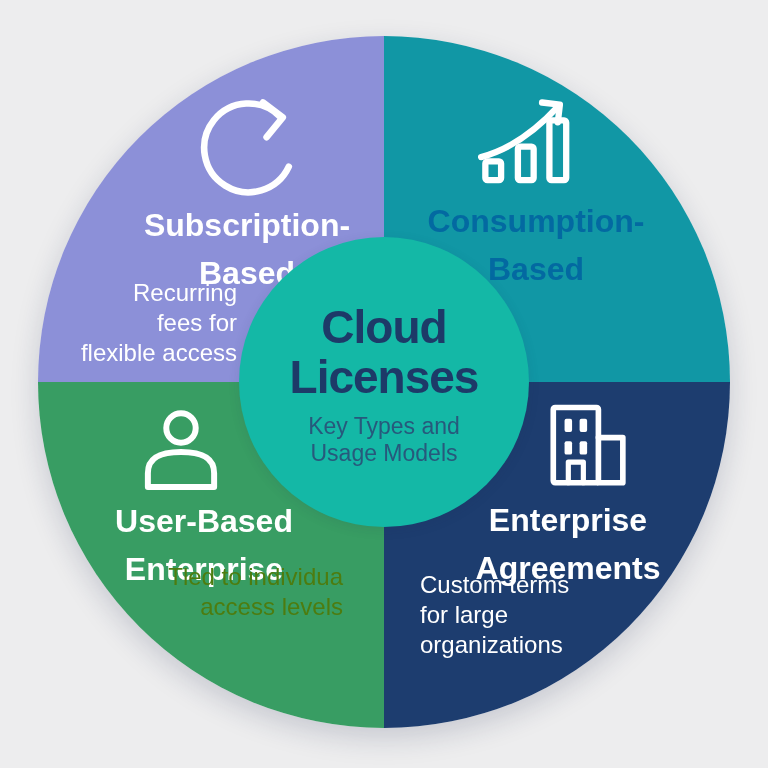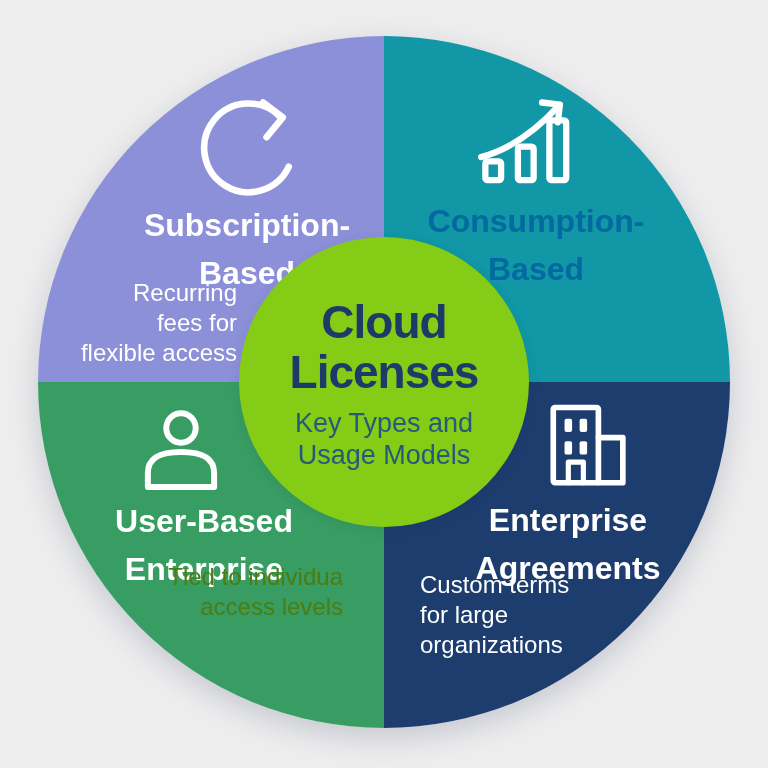--- a/index.html
+++ b/index.html
@@ -155,7 +155,7 @@
 for large
 organizations</div>
 
-  <div class="center-circle" style="background-color: #84cc16;">
+  <div class="center-circle" style="background-color: #14b8a6;">
     <div class="center-title" style="color: rgb(29, 58, 104);">Cloud
 Licenses</div>
     <div class="center-subtitle" style="color: rgb(39, 89, 124);">Key Types and

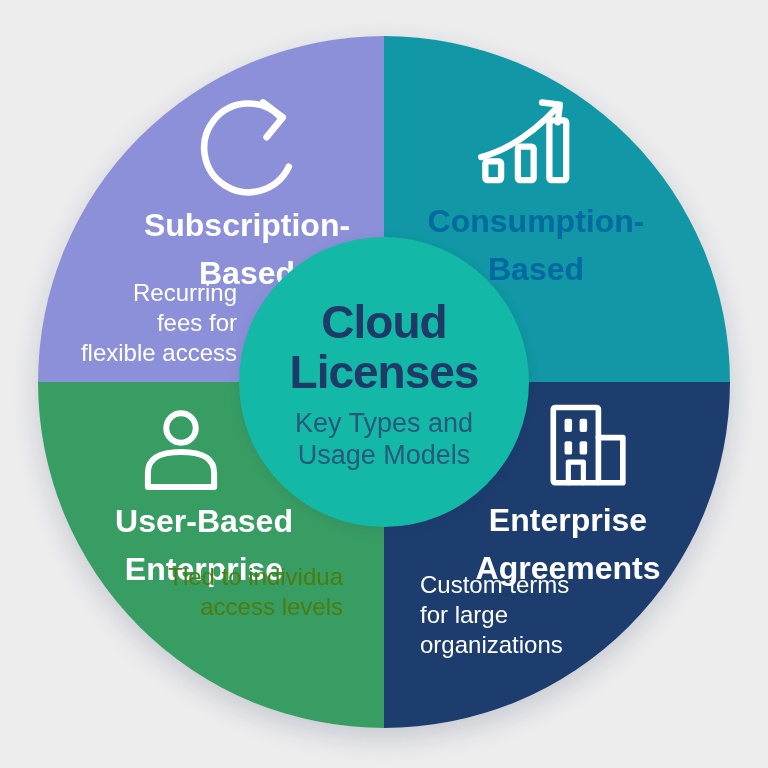--- a/index.html
+++ b/index.html
@@ -83,7 +83,7 @@
     margin-top: 6px;
   }
   .center-subtitle {
-    font-size: 27px;
+    font-size: 23px;
     line-height: 1.18;
     white-space: pre-line;
     margin-top: 10px;

